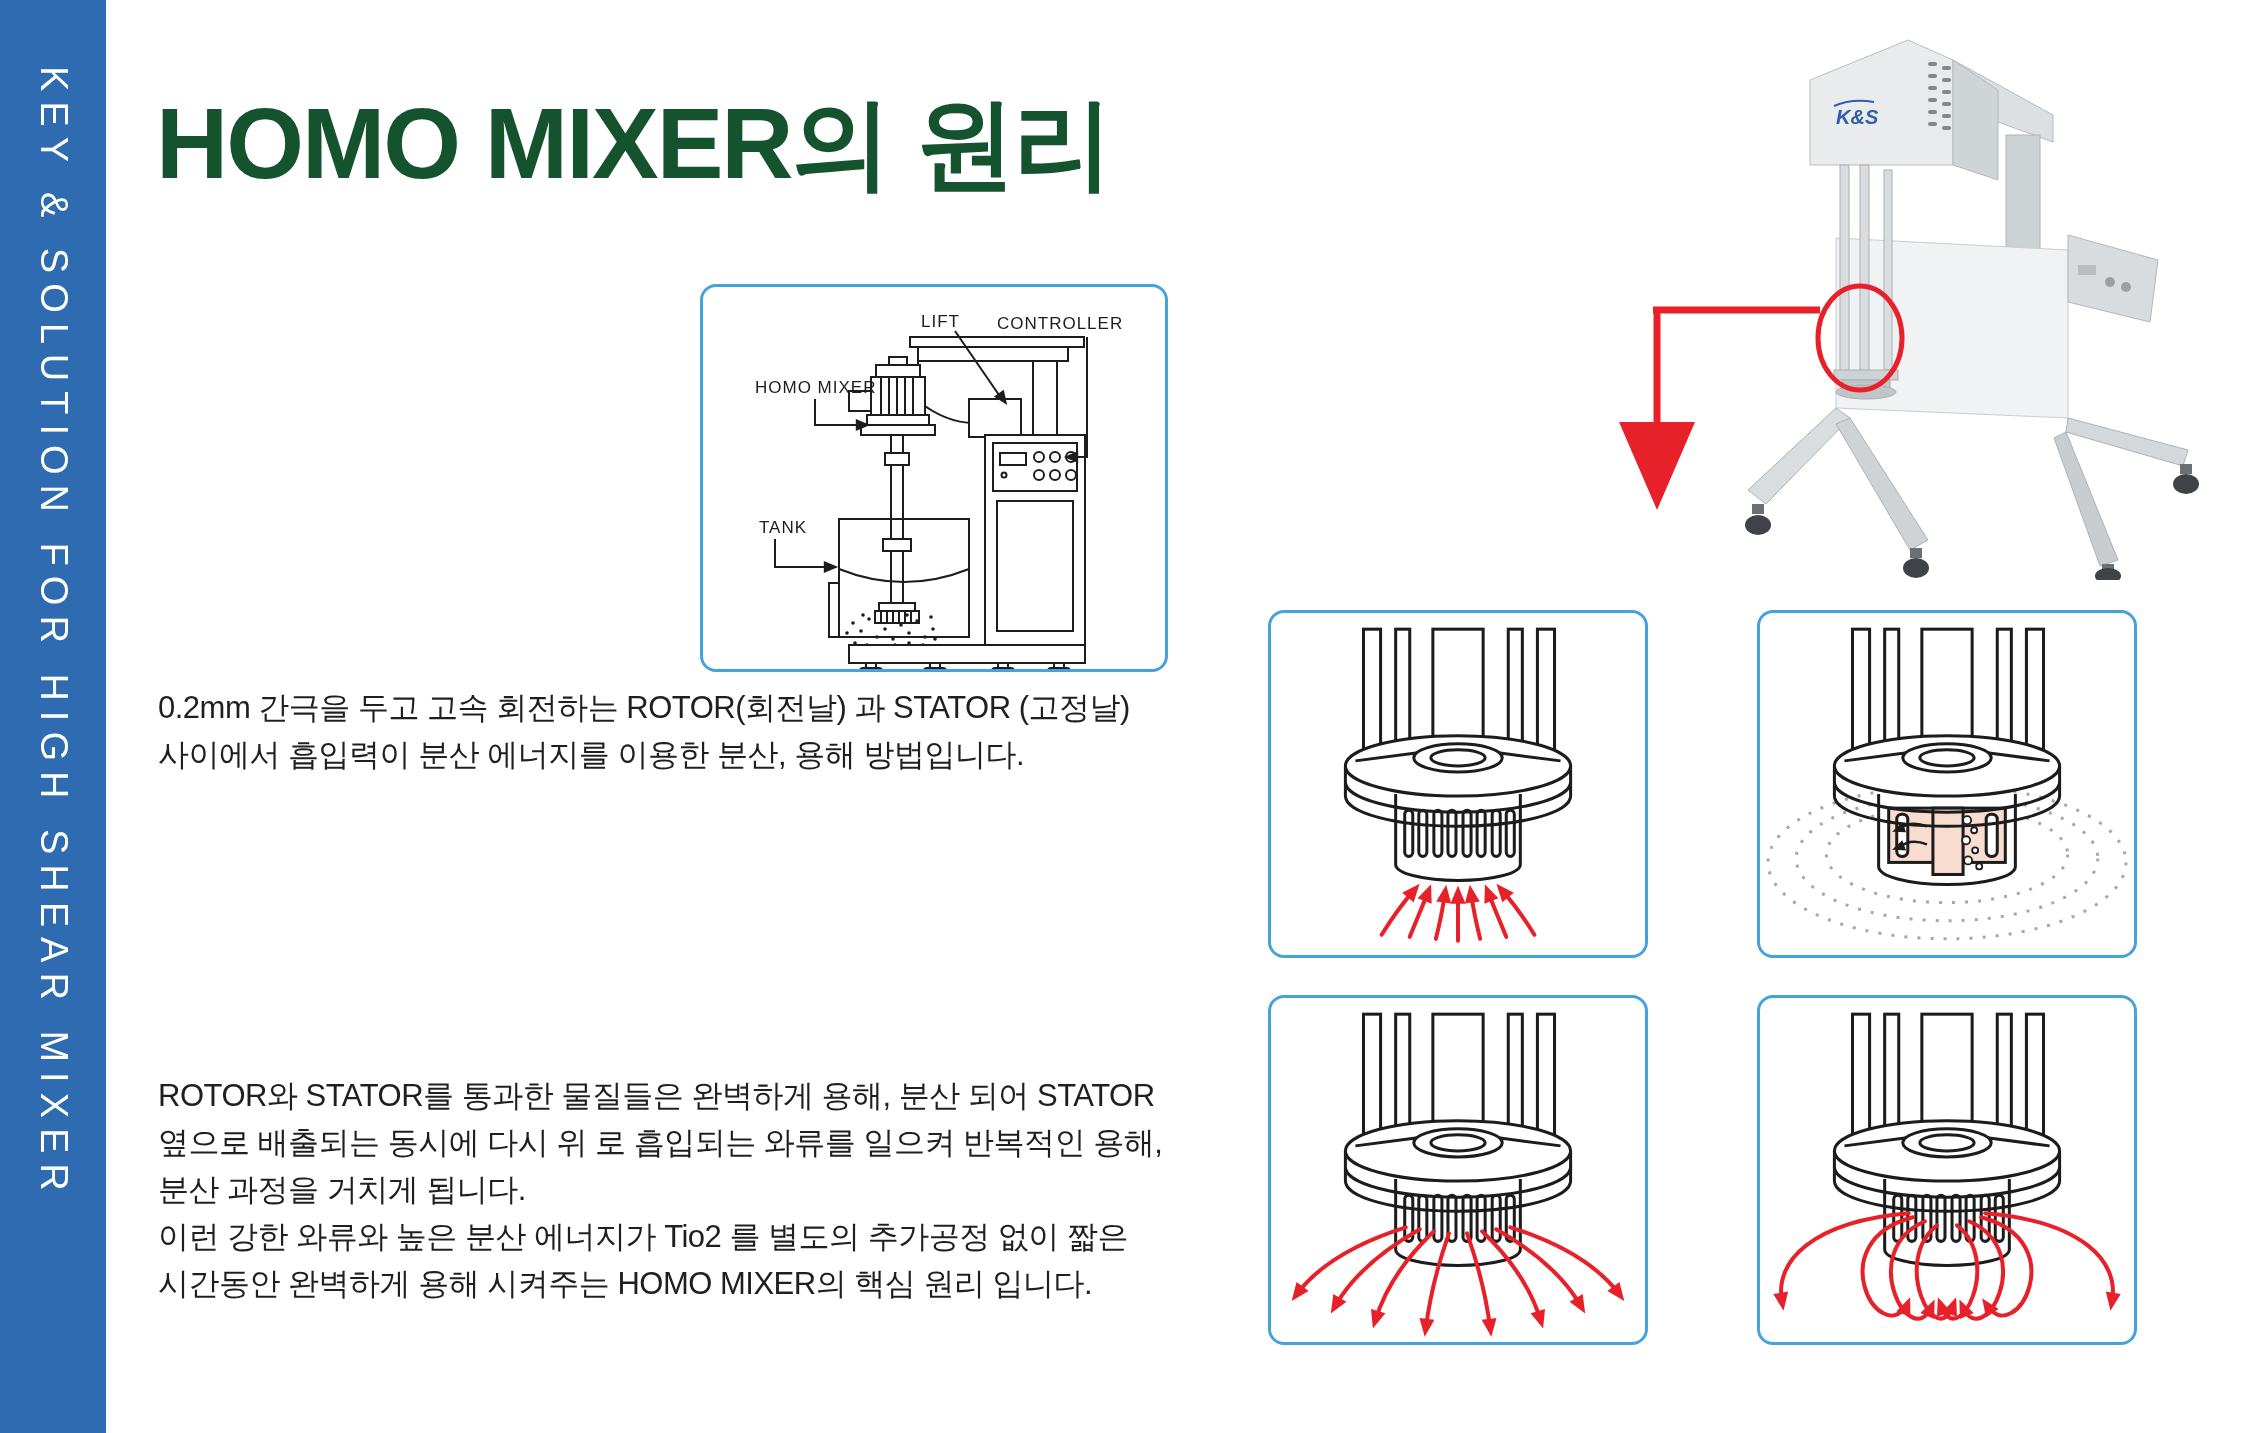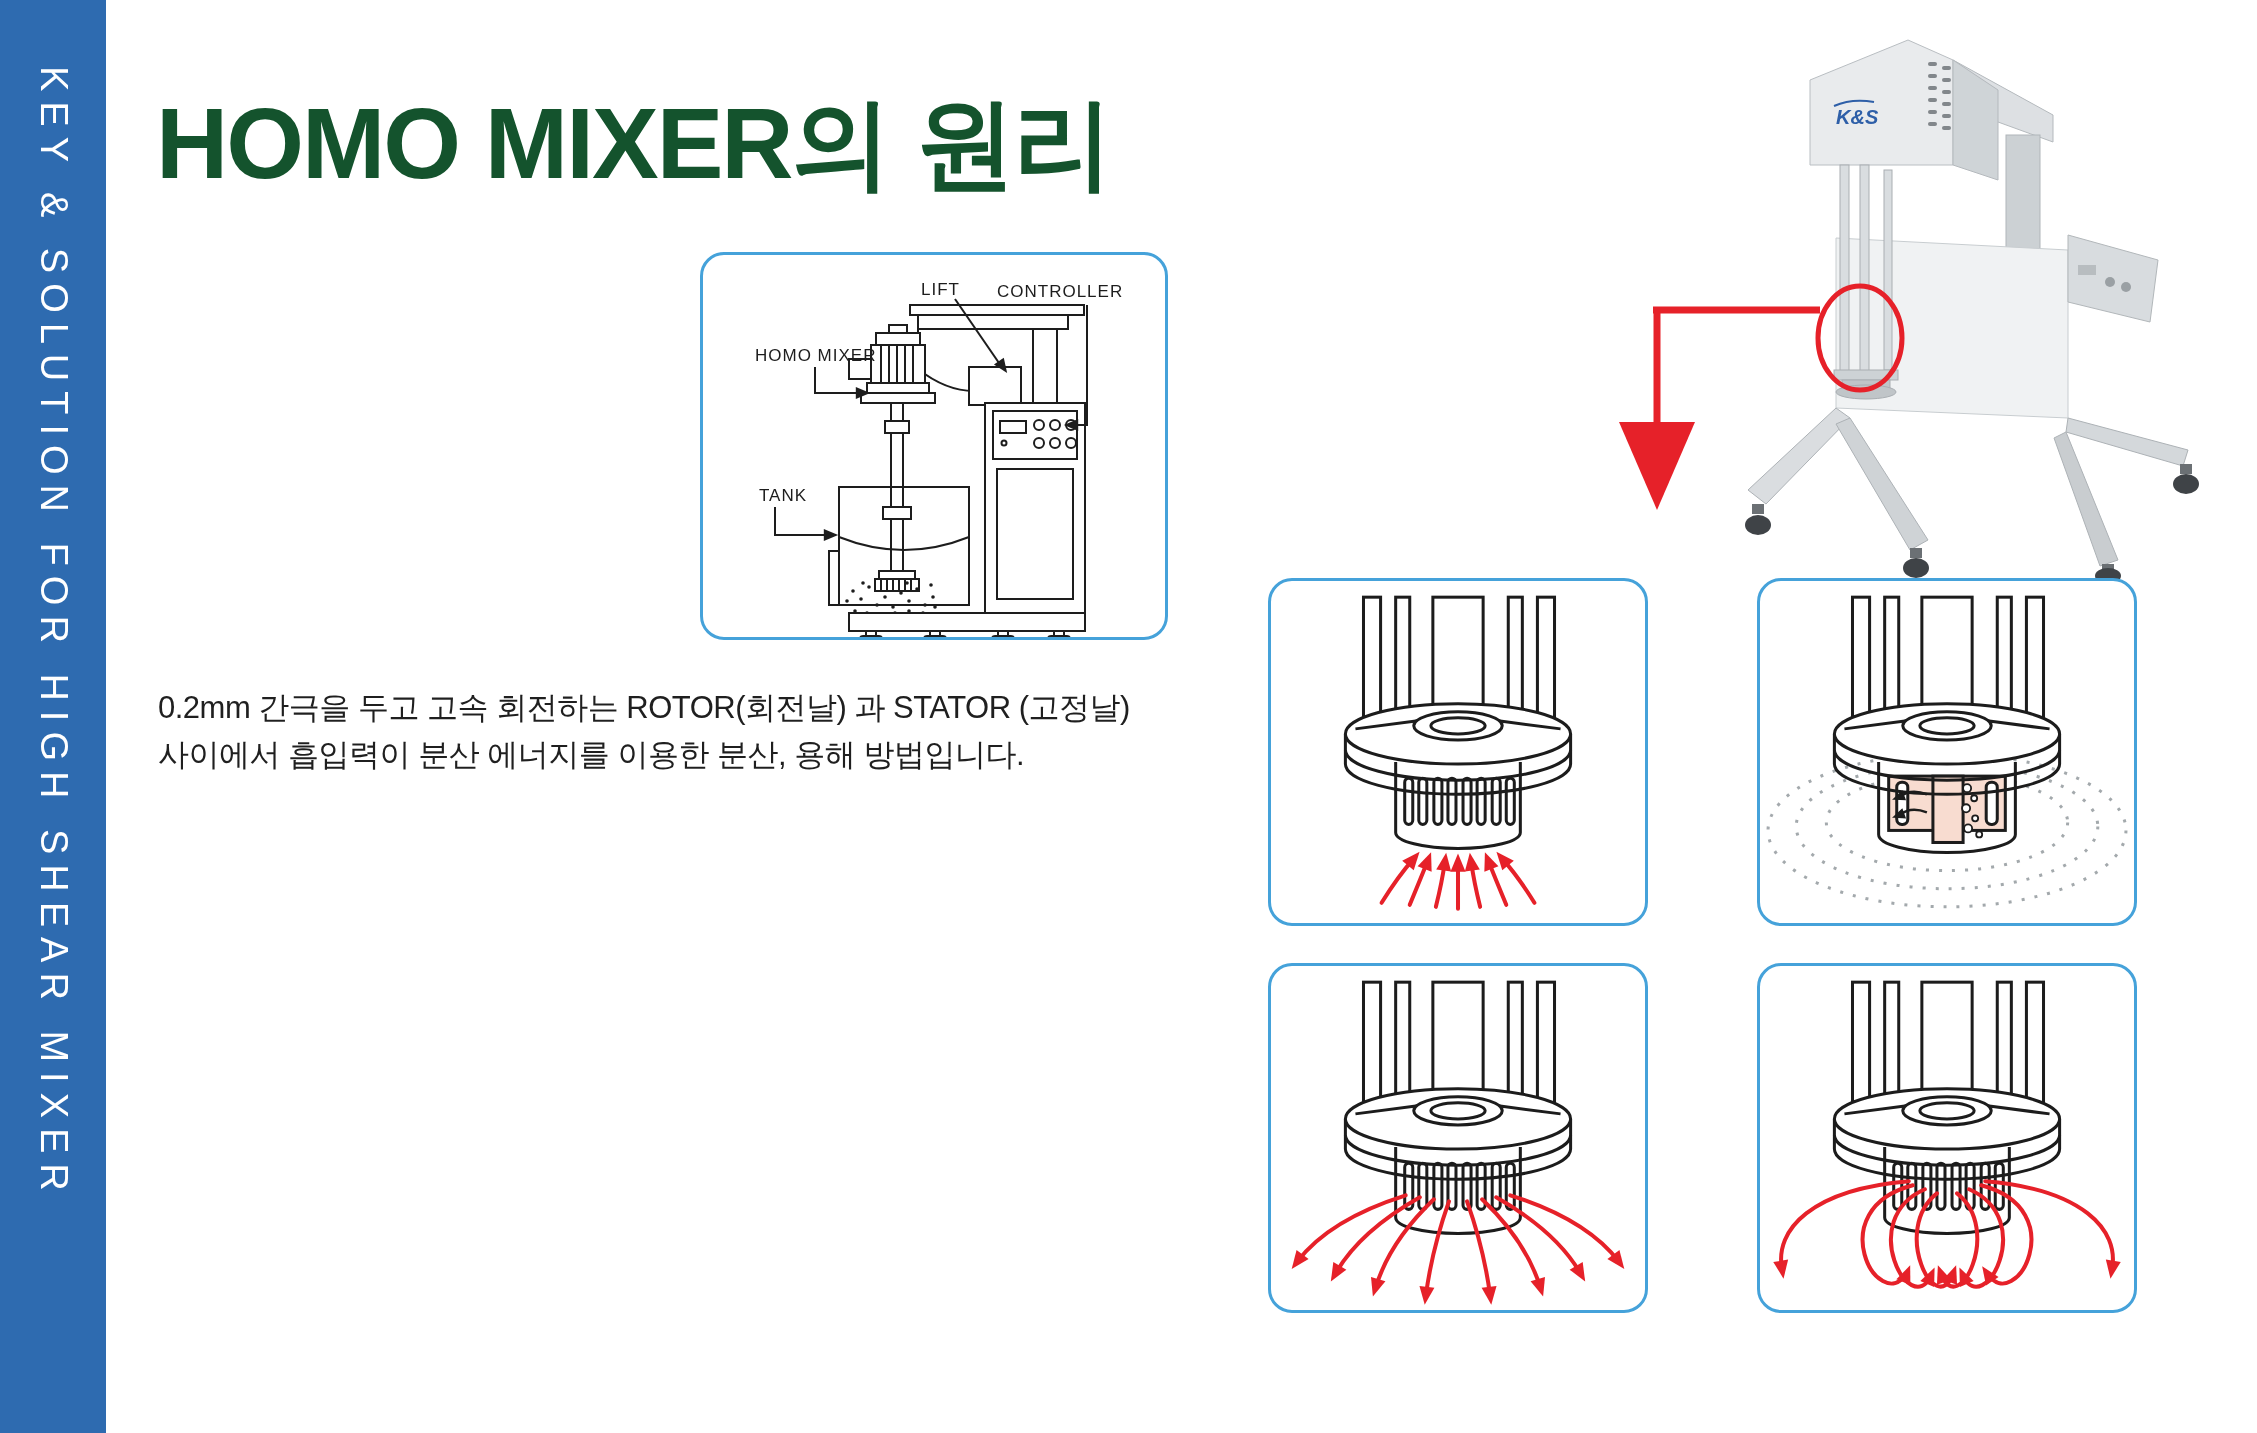--- a/index.html
+++ b/index.html
@@ -17,7 +17,7 @@
   #p2{left:158px;top:684px;width:1100px;}
   #p3{left:158px;top:822px;width:1100px;}
   #p4{left:158px;top:1072px;width:1100px;}
-  .panel{position:absolute;border:3px solid #45a2da;border-radius:24px;background:#fff;box-sizing:border-box;}
+  .panel{position:absolute;border:3px solid #45a2da;border-radius:16px;background:#fff;box-sizing:border-box;margin-top:32px;}
   #sysdiag{left:700px;top:252px;width:468px;height:388px;}
   #pa{left:1268px;top:578px;width:380px;height:348px;}
   #pb{left:1757px;top:578px;width:380px;height:348px;}

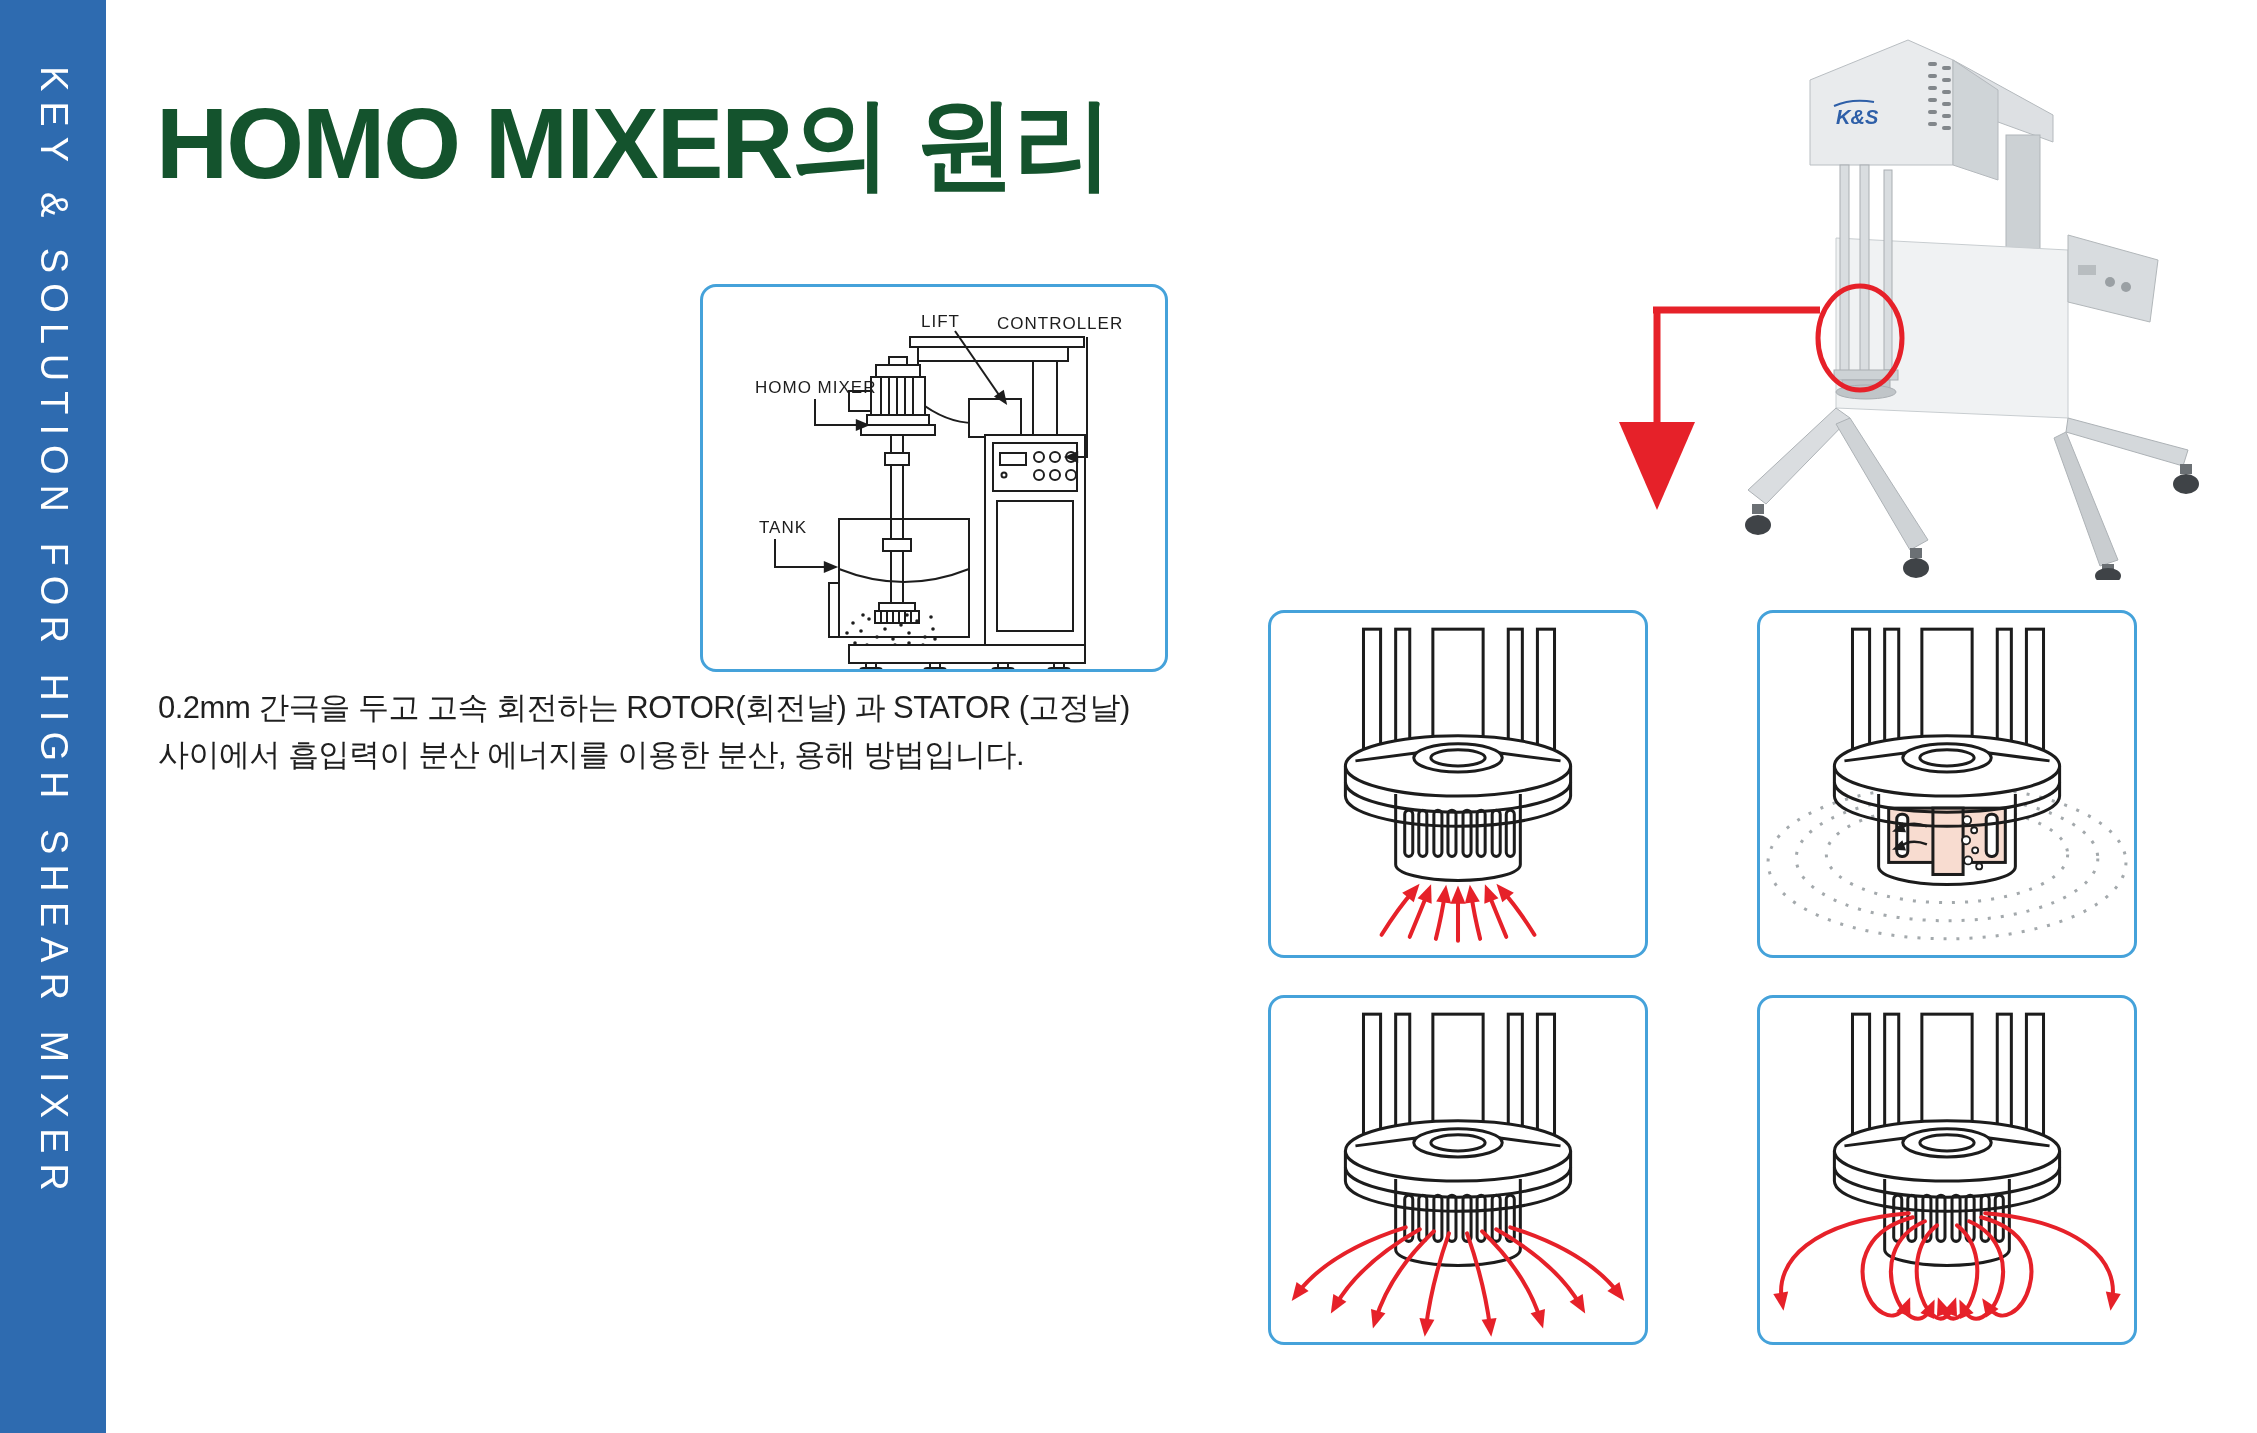--- a/index.html
+++ b/index.html
@@ -75,6 +75,11 @@
 
   <div class="para" id="p2">0.2mm 간극을 두고 고속 회전하는 ROTOR(회전날) 과 STATOR (고정날)
 사이에서 흡입력이 분산 에너지를 이용한 분산, 용해 방법입니다.</div>
+  <div class="para" id="p4">ROTOR와 STATOR를 통과한 물질들은 완벽하게 용해, 분산 되어 STATOR
+옆으로 배출되는 동시에 다시 위 로 흡입되는 와류를 일으켜 반복적인 용해,
+분산 과정을 거치게 됩니다.
+이런 강한 와류와 높은 분산 에너지가 Tio2 를 별도의 추가공정 없이 짧은
+시간동안 완벽하게 용해 시켜주는 HOMO MIXER의 핵심 원리 입니다.</div>
 
   <div class="panel" id="sysdiag">
     <svg viewBox="0 0 462 382">

